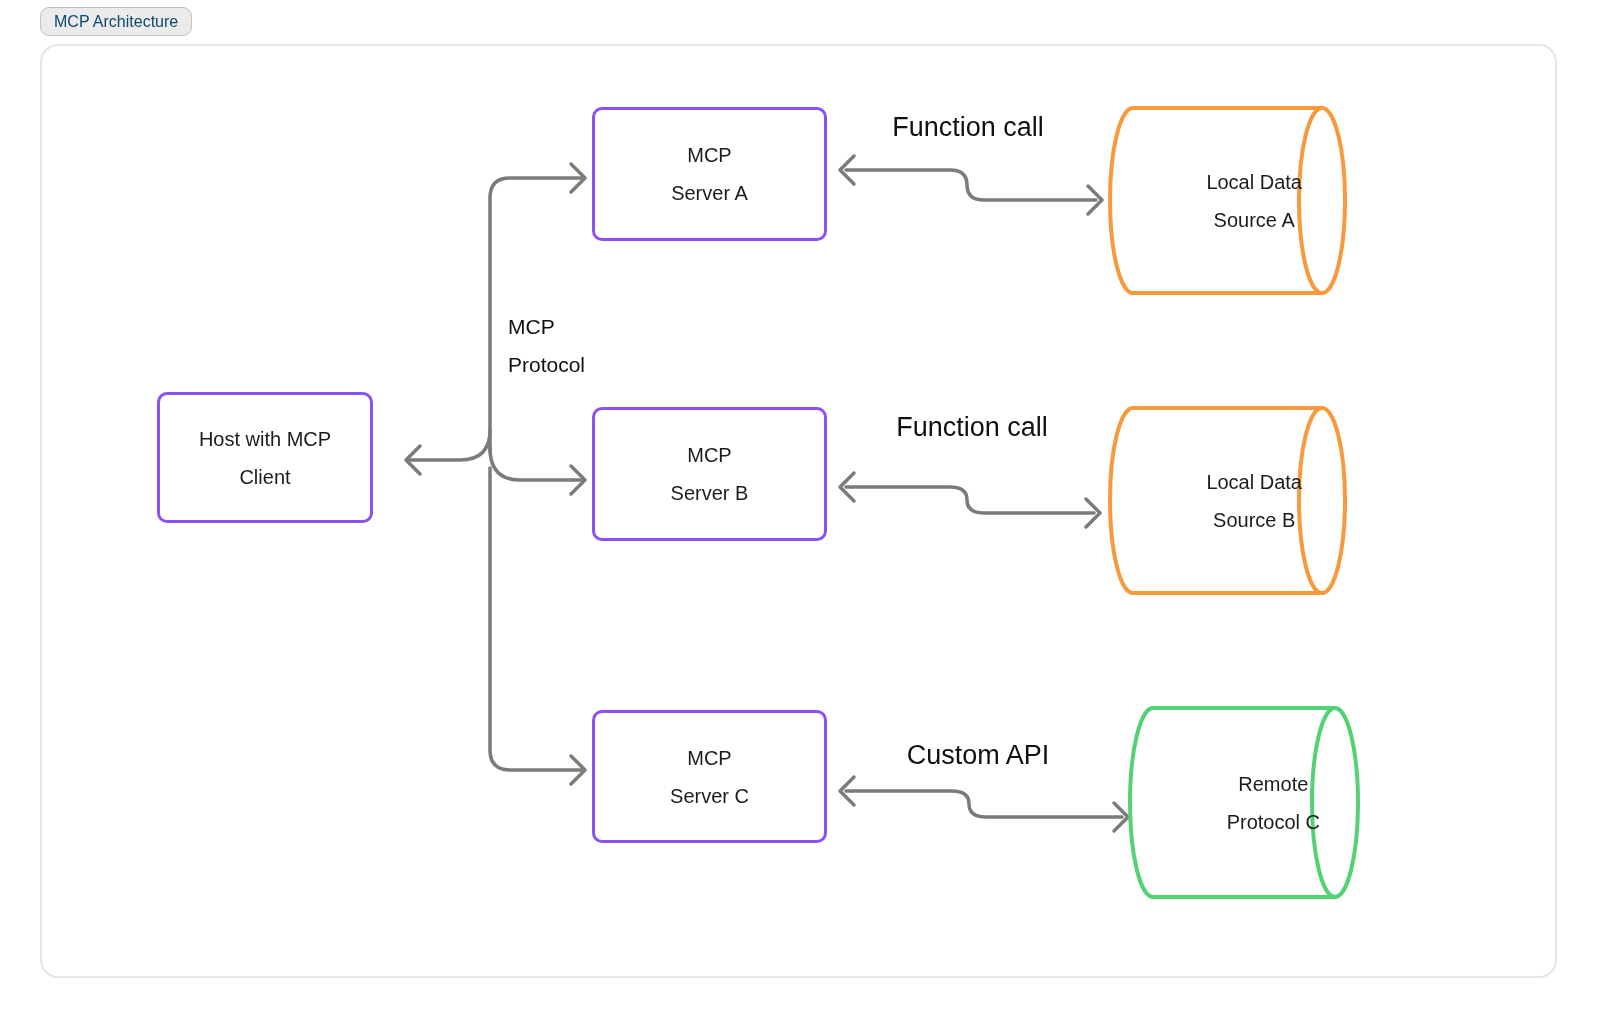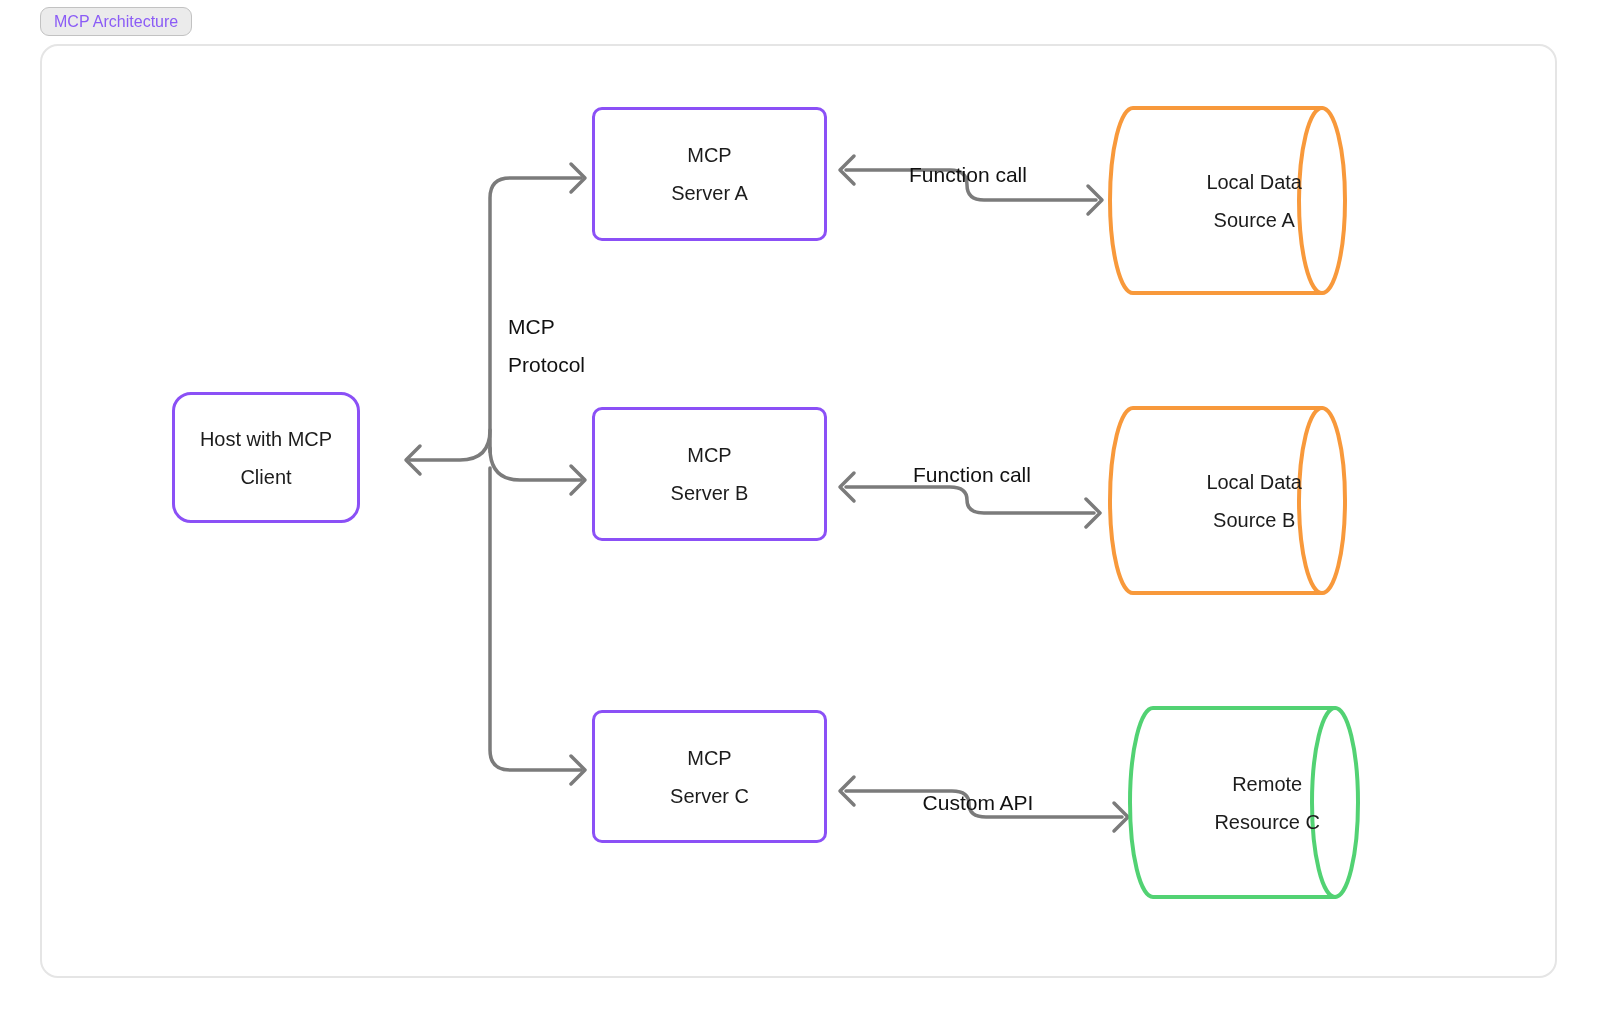--- a/index.html
+++ b/index.html
@@ -10,7 +10,7 @@
   .title-badge{
     position:absolute;left:40px;top:7px;height:29px;display:flex;align-items:center;
     padding:0 13px;background:#ebebeb;border:1.5px solid #c2c2c2;border-radius:9px;
-    font-size:16px;color:#8b5cf6;box-sizing:border-box;
+    font-size:16px;color:#0c4a6e;box-sizing:border-box;
   }
   .canvas{
     position:absolute;left:40px;top:44px;width:1517px;height:934px;

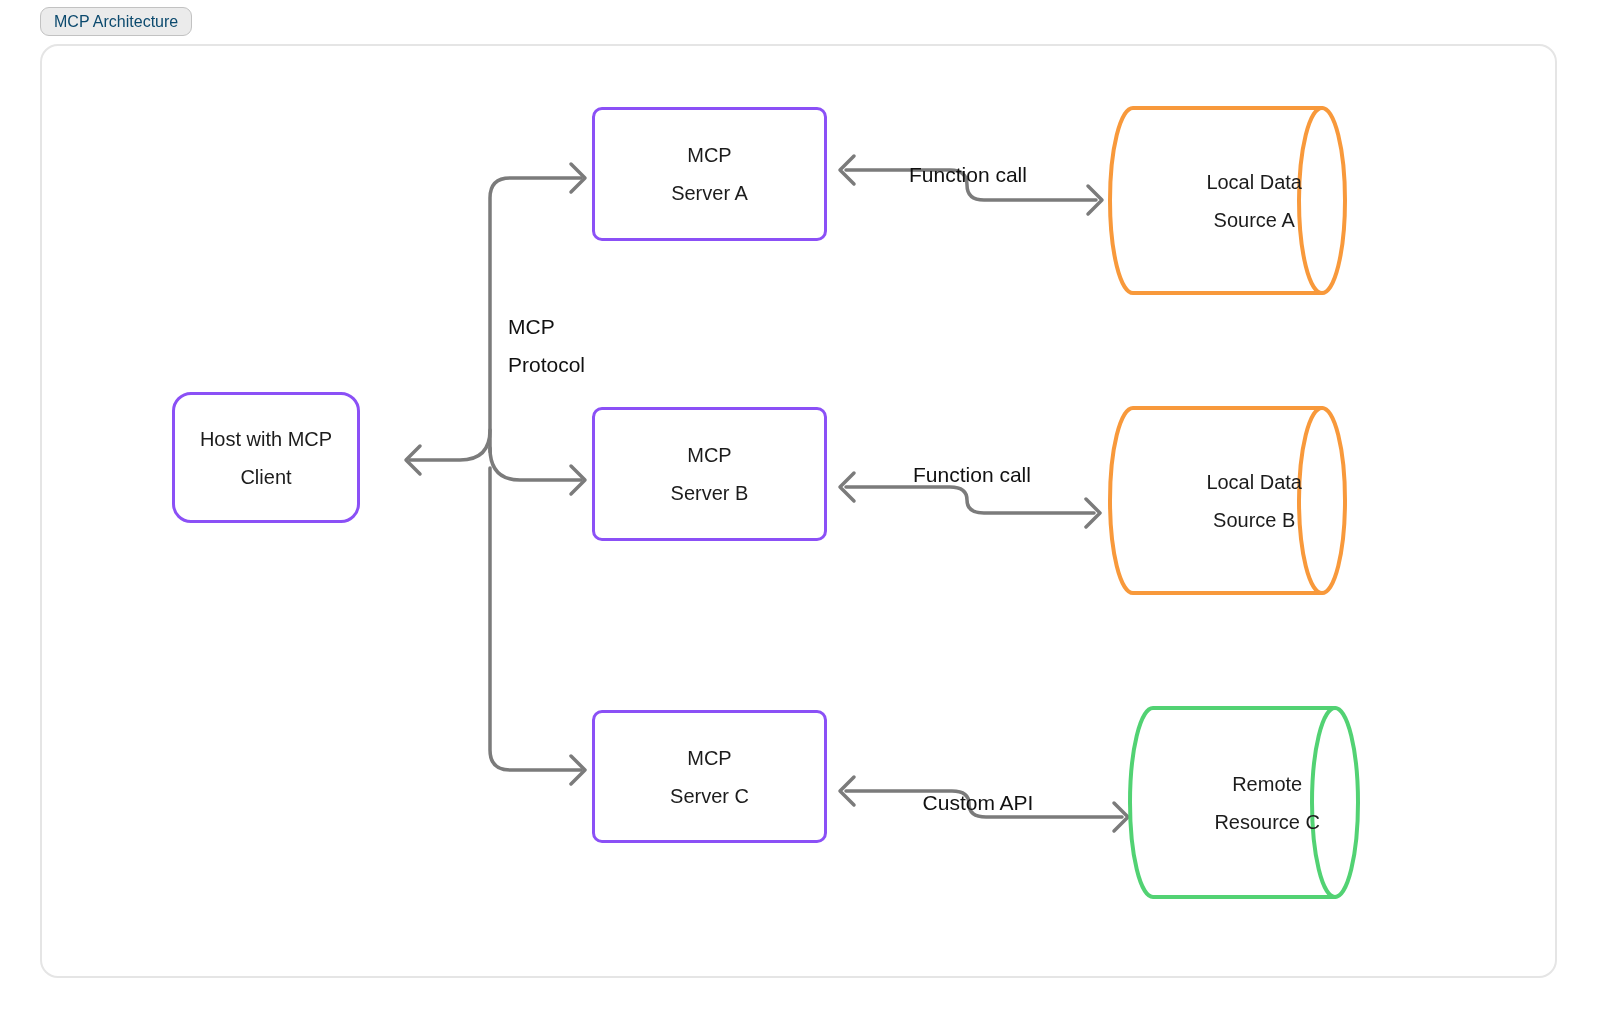--- a/index.html
+++ b/index.html
@@ -28,7 +28,7 @@
     position:absolute;display:flex;align-items:center;justify-content:flex-end;
   }
   .edge-label{
-    position:absolute;font-size:21px;line-height:30px;color:#111111;text-align:center;margin-top:48px;
+    position:absolute;font-size:27px;line-height:30px;color:#111111;text-align:center;
   }
   .protocol-label{
     position:absolute;font-size:21px;line-height:38px;color:#111111;

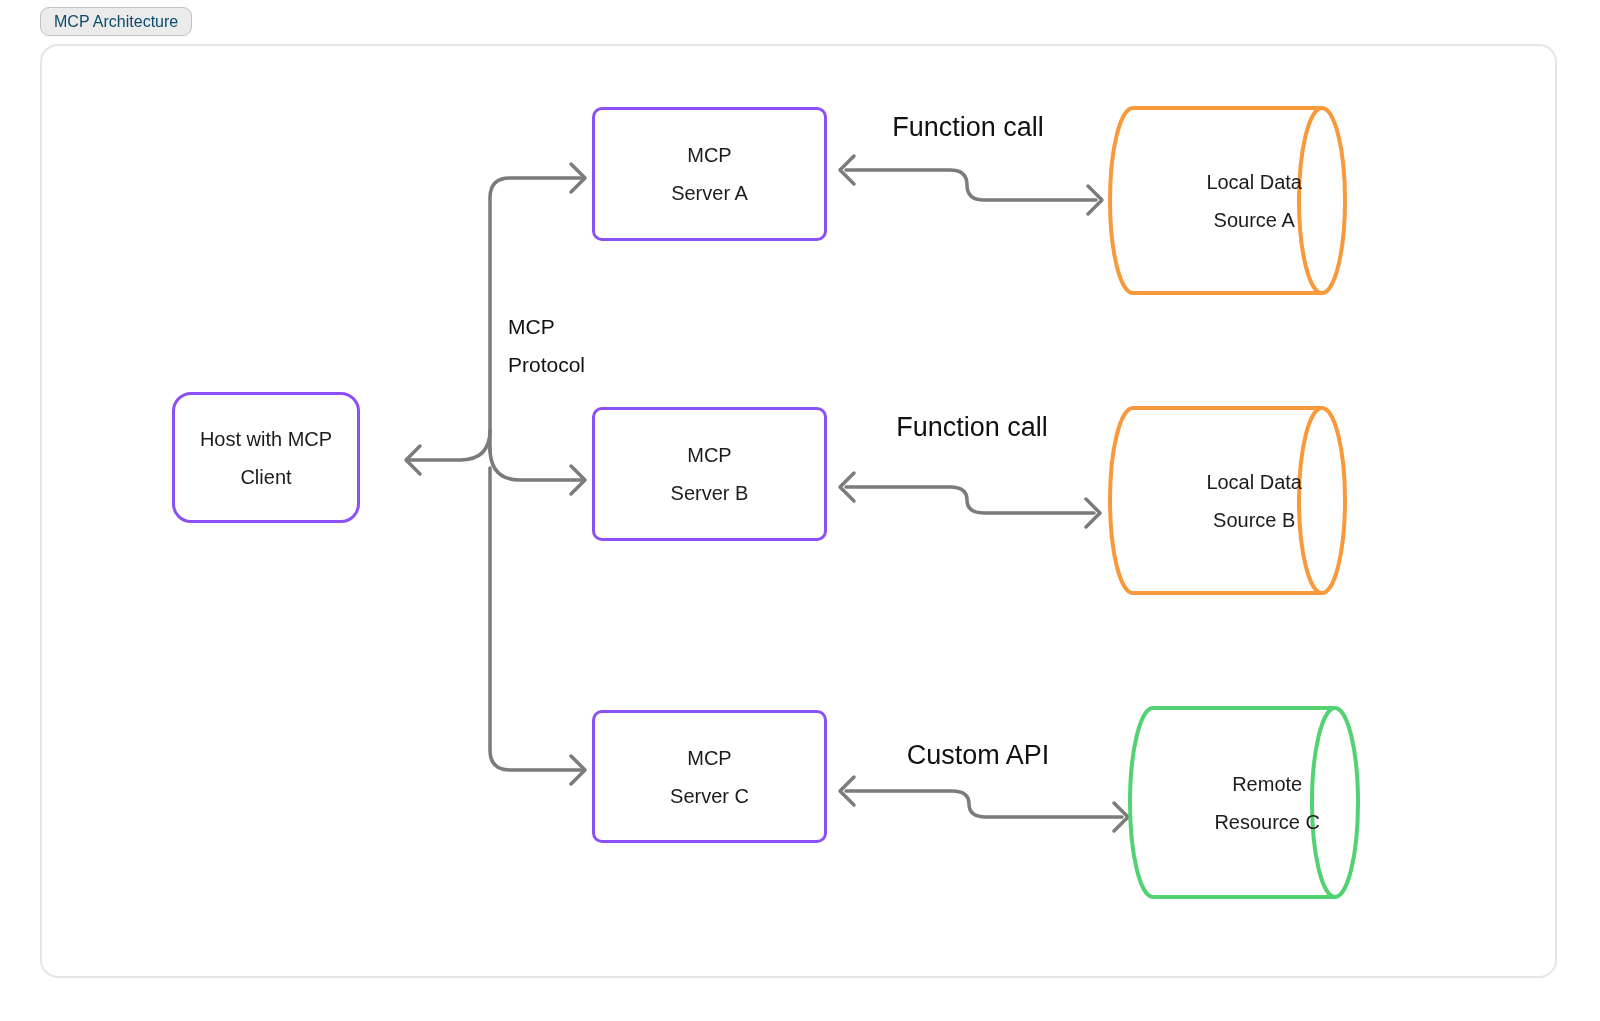--- a/index.html
+++ b/index.html
@@ -88,7 +88,7 @@
   </g>
 </svg>
 
-<div class="node" style="left:172px;top:392px;width:188px;height:131px;border-radius:19px;">
+<div class="node" style="left:157px;top:392px;width:216px;height:131px;">
   <div class="node-label">Host with MCP
 Client</div>
 </div>

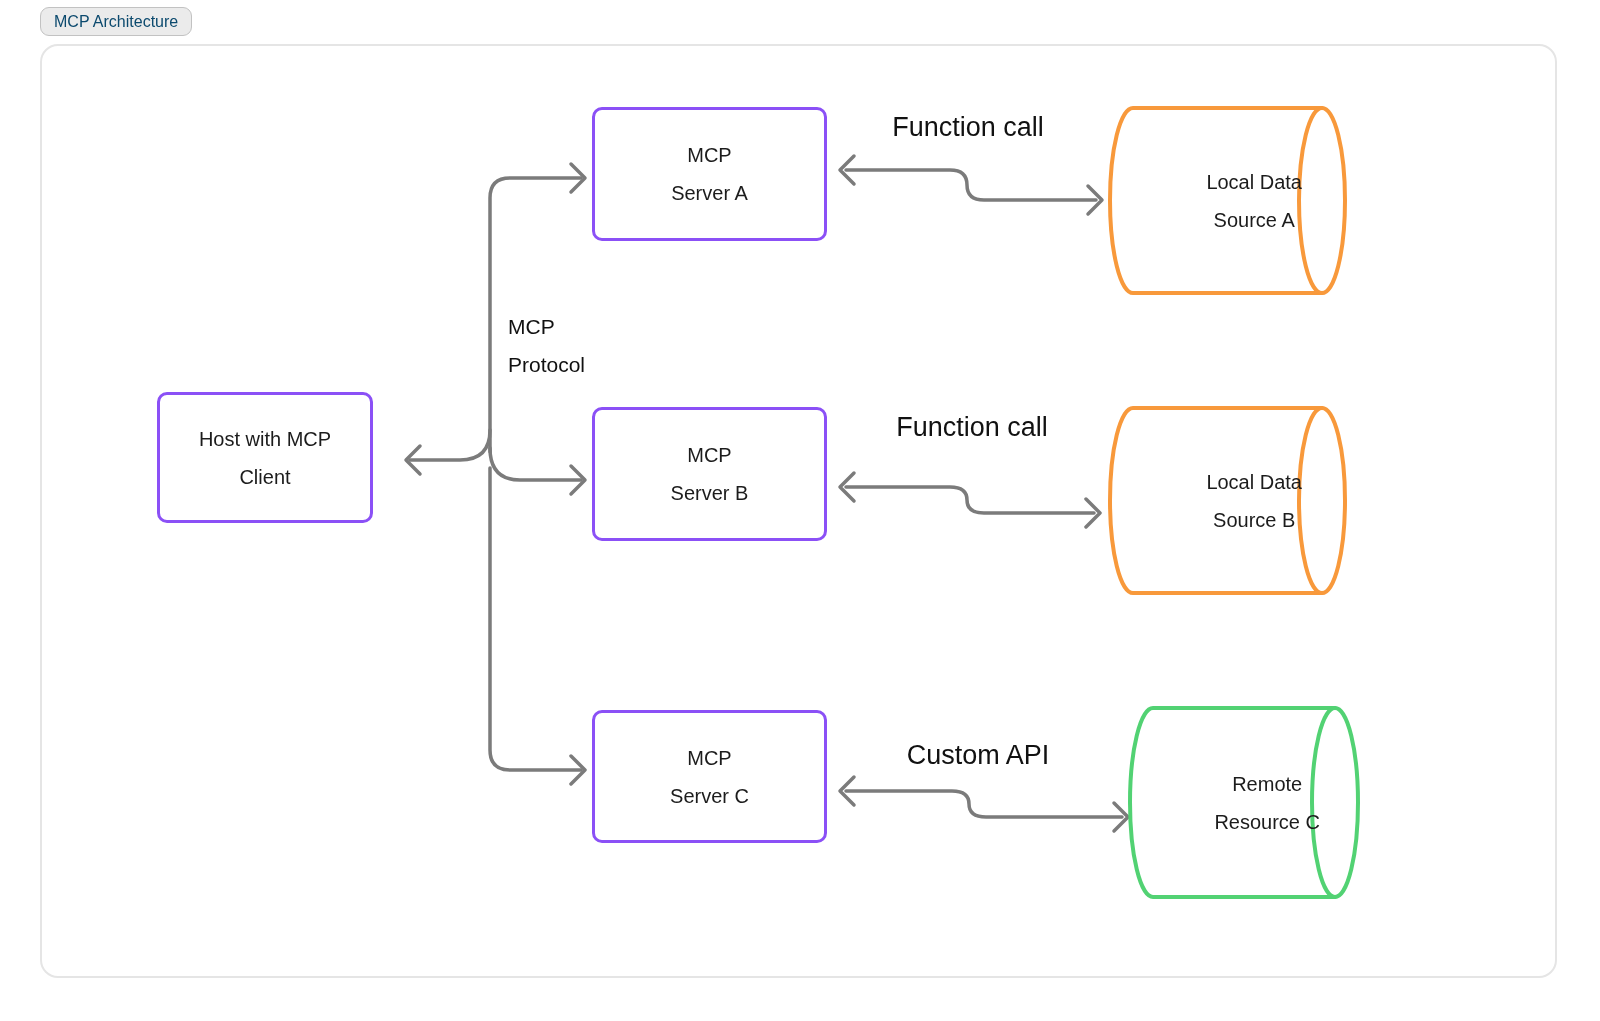--- a/index.html
+++ b/index.html
@@ -120,7 +120,7 @@
 
 <div class="cyl-label" style="left:1130px;top:708px;width:190px;height:189px;">
   <div class="node-label">Remote
-Resource C</div>
+Protocol C</div>
 </div>
 
 <div class="protocol-label" style="left:508px;top:308px;width:140px;">MCP

